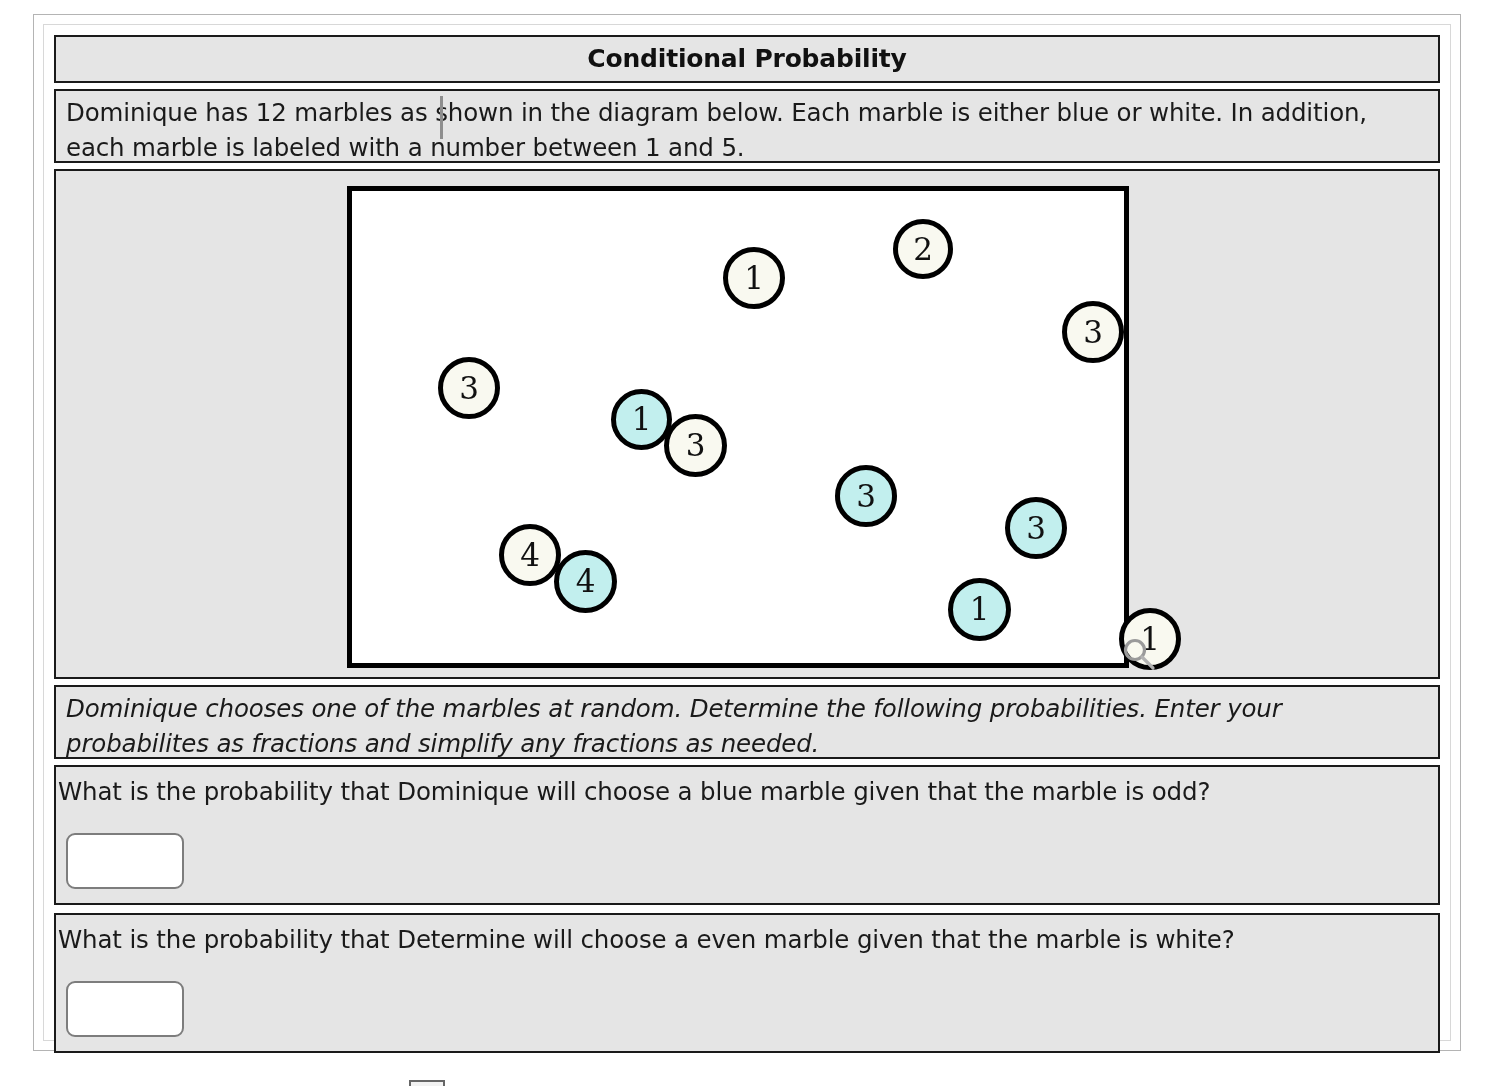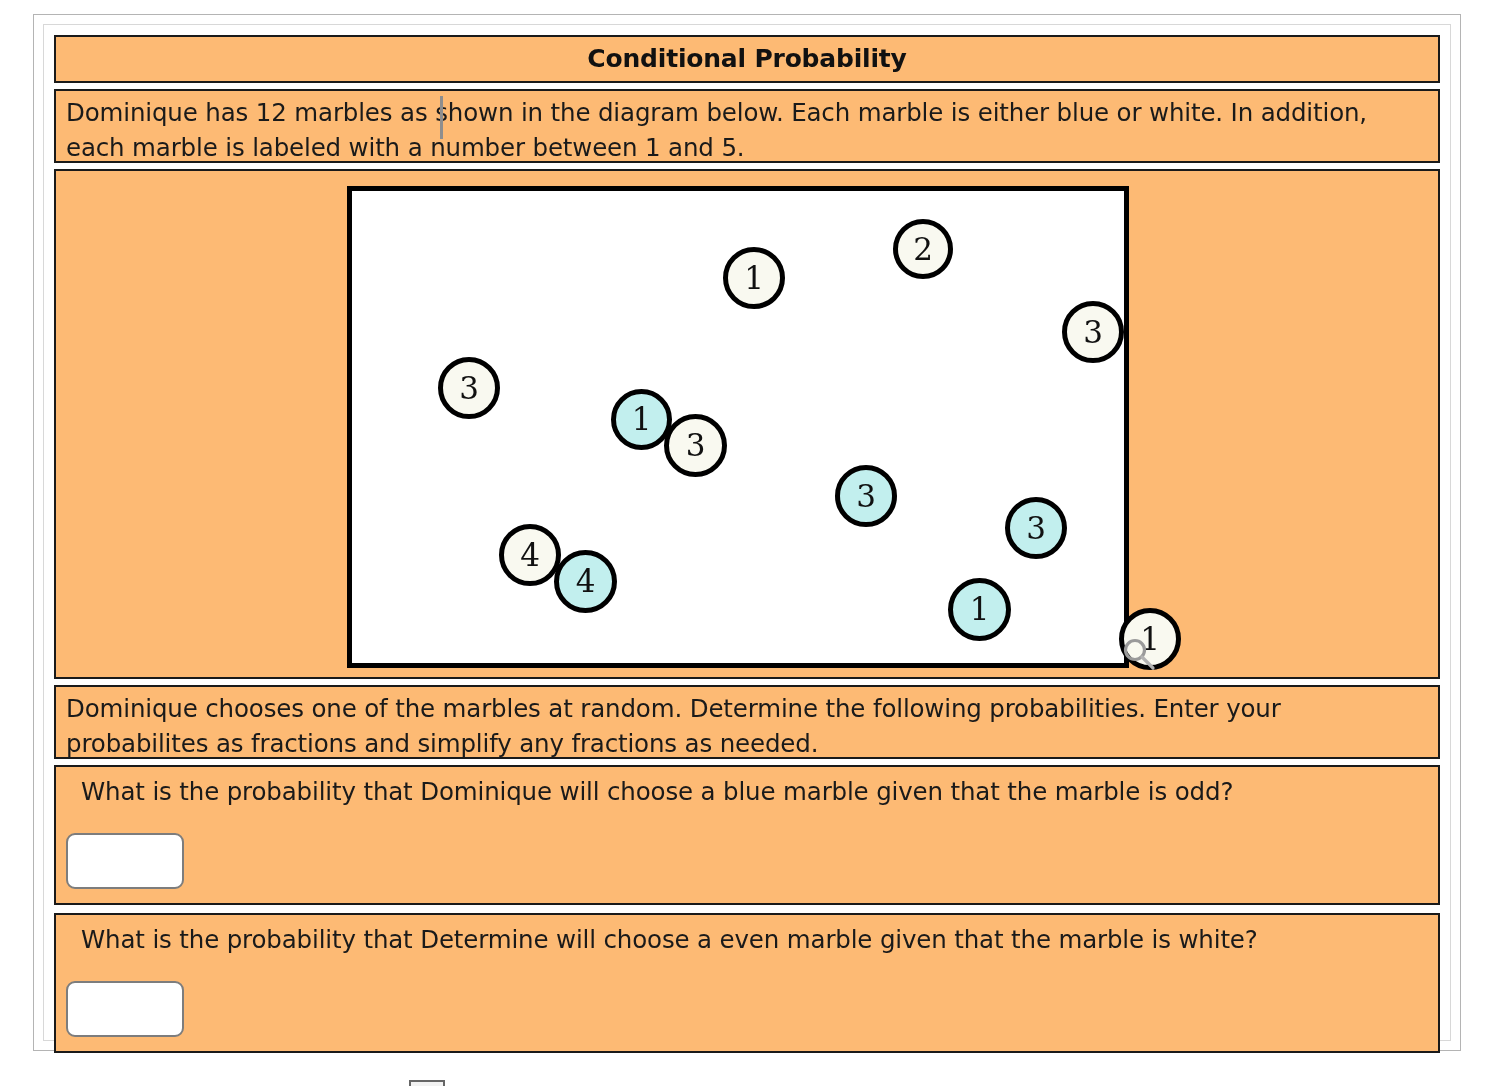--- a/index.html
+++ b/index.html
@@ -43,7 +43,7 @@
     left: 10px;
     right: 10px;
     border: 2px solid #1a1a1a;
-    background: #fdba74;
+    background: #e5e5e5;
     box-sizing: border-box;
   }
 

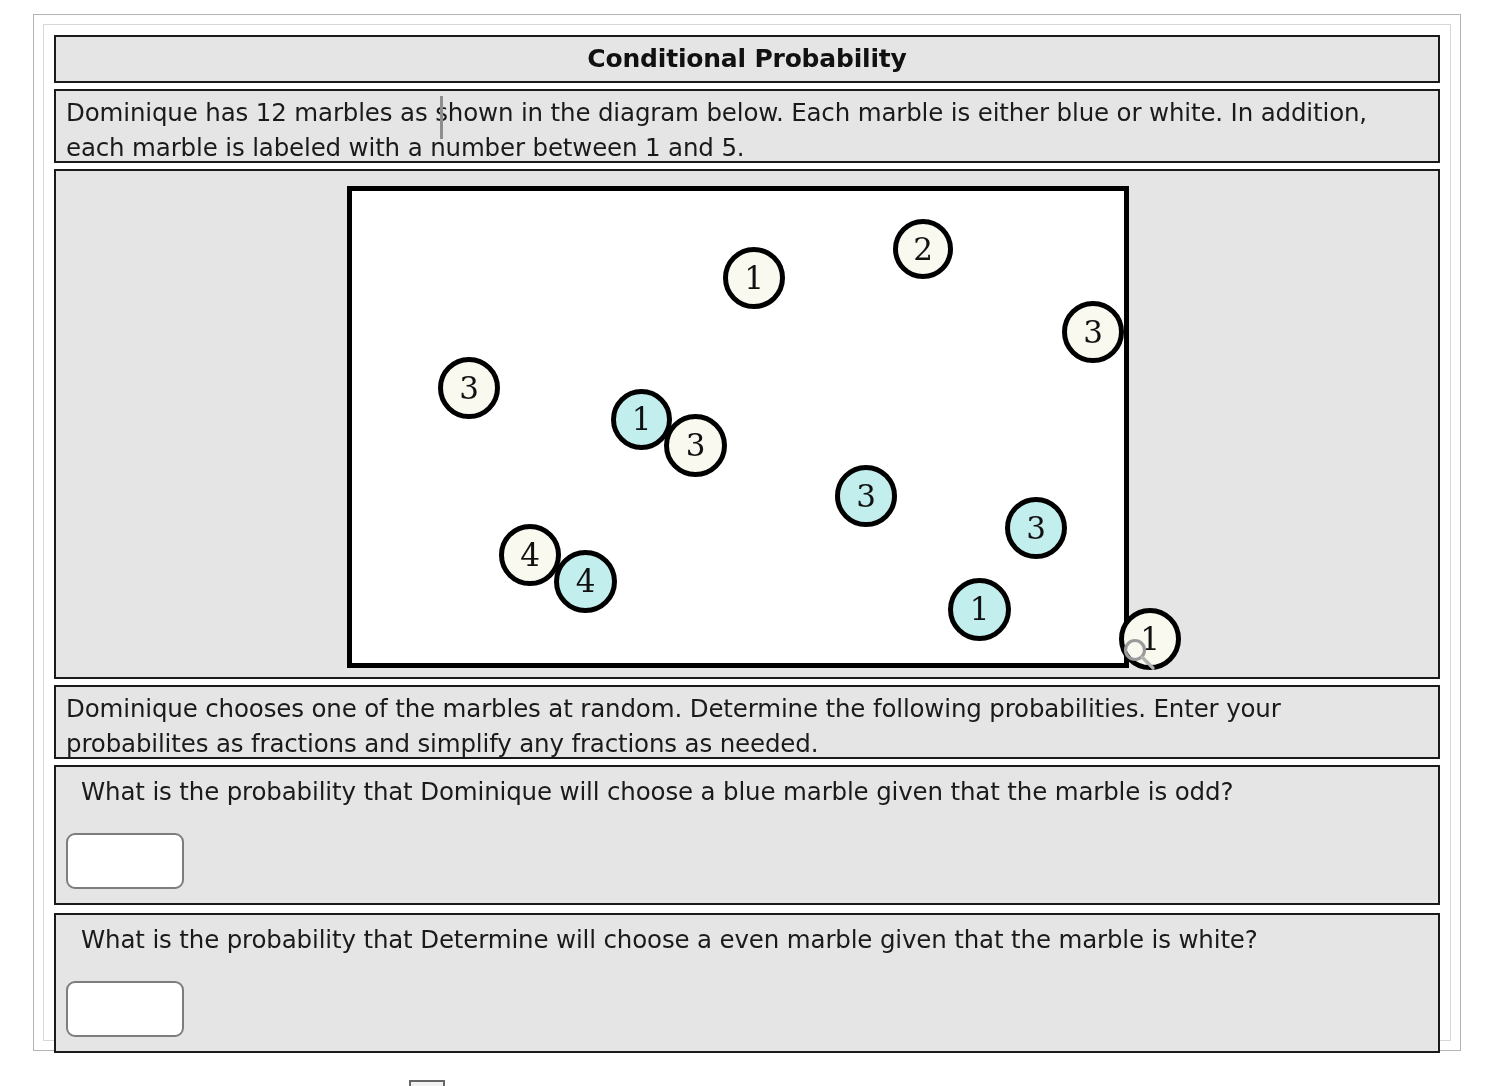--- a/index.html
+++ b/index.html
@@ -126,6 +126,7 @@
     line-height: 35px;
     padding: 4px 10px 0 10px;
     letter-spacing: -0.15px;
+    font-style: italic;
   }
 
   

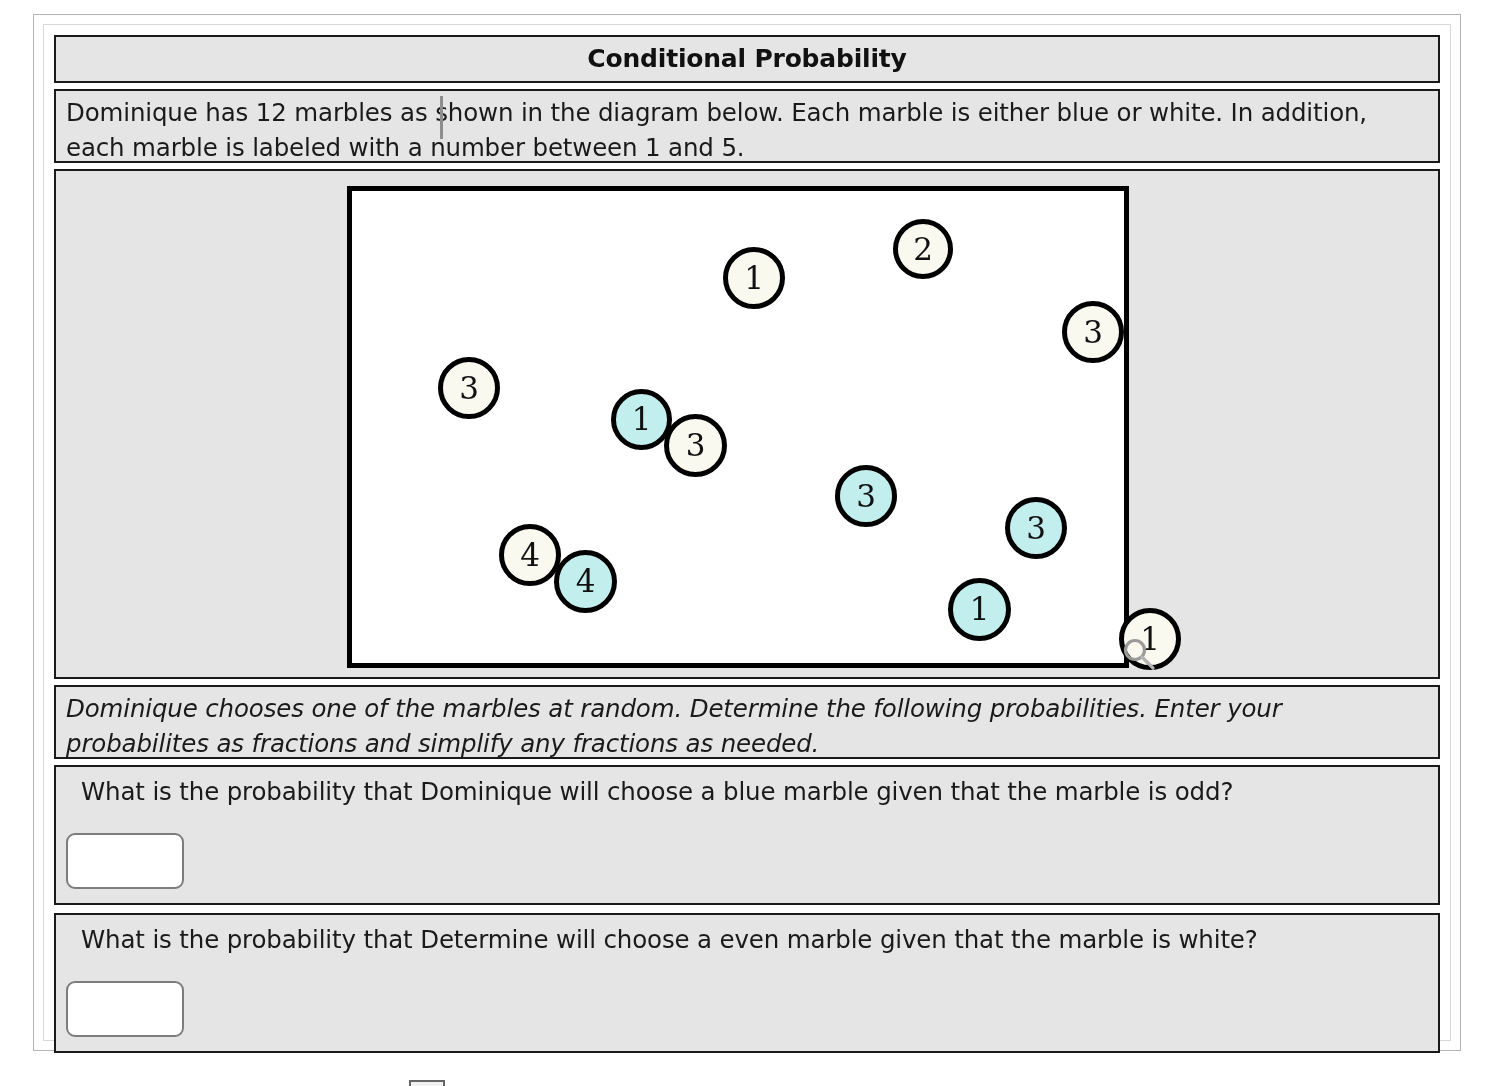--- a/index.html
+++ b/index.html
@@ -137,7 +137,7 @@
     font-size: 24.5px;
     color: #1a1a1a;
     line-height: 32px;
-    padding: 9px 10px 0 25px;
+    padding: 9px 10px 0 2px;
     letter-spacing: -0.15px;
   }
   .answer-input {

